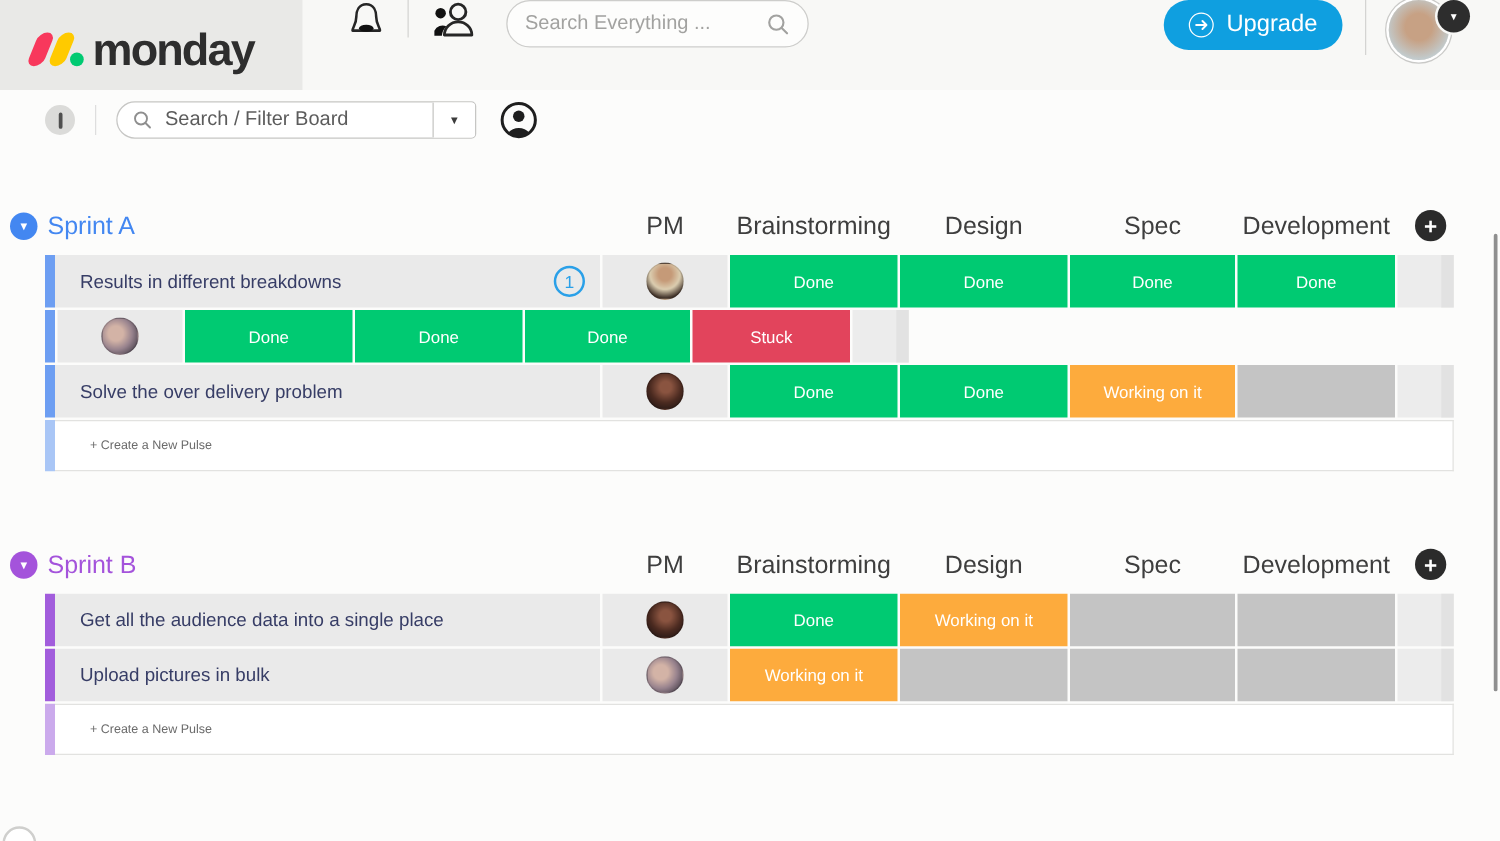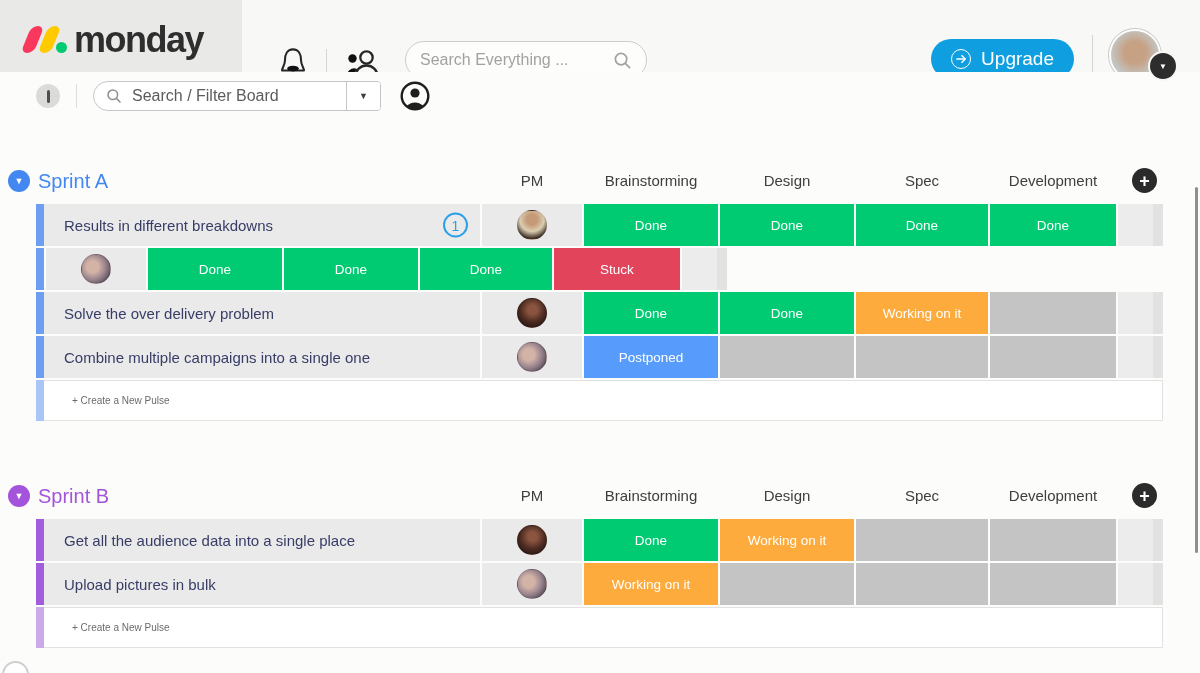--- a/index.html
+++ b/index.html
@@ -33,7 +33,7 @@
     font-size: 36px; font-weight: bold; color: #2e2e2e;
     letter-spacing: -1.5px; margin-left: 6px; line-height: 1;
   }
-  .header-right { flex: 1; display: flex; align-items: flex-end; padding: 0 24px 0 36px; }
+  .header-right { flex: 1; display: flex; align-items: flex-start; padding: 0 24px 0 36px; }
   .hdiv { width: 1px; height: 30px; background: #d4d4d2; margin: 0 18px; }
   .hdiv.tall { height: 44px; }
   .icon-btn { background: none; border: none; cursor: pointer; display: flex; align-items: center; }

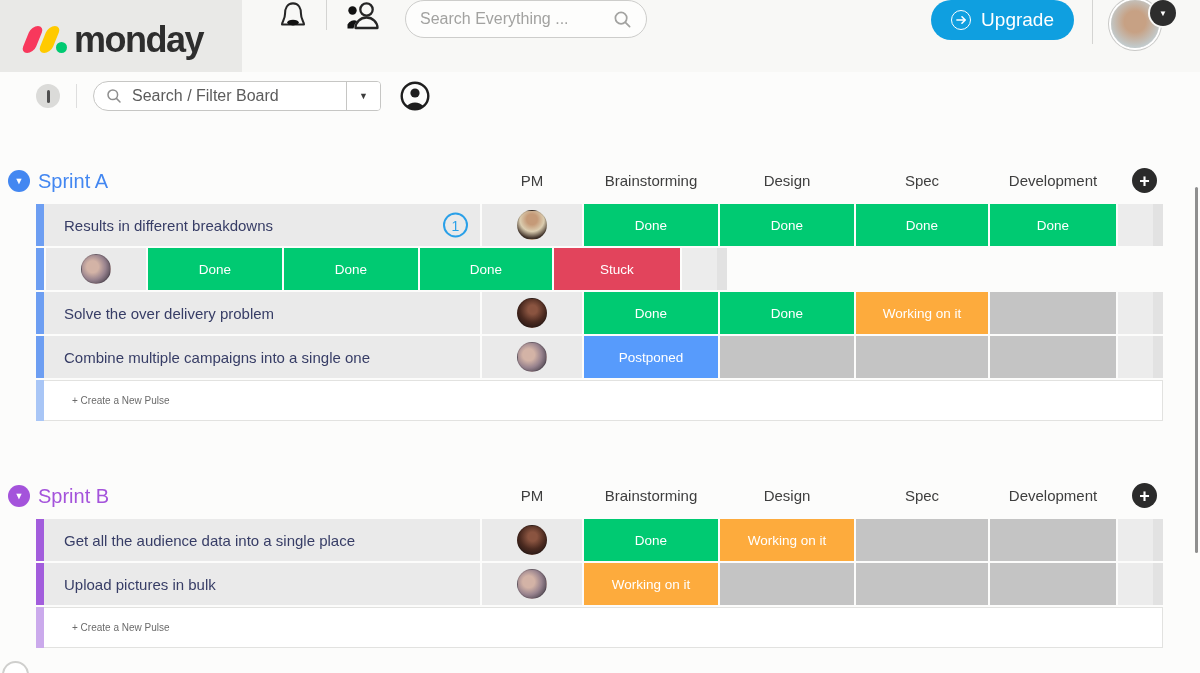--- a/index.html
+++ b/index.html
@@ -103,7 +103,7 @@
   .group-title { position: absolute; left: 2px; top: 2px; font-size: 20px; cursor: pointer; }
   .gh-spacer { width: 444px; }
   .ghc {
-    text-align: center; font-size: 15px; color: #3e3e3e; line-height: 26px;
+    text-align: center; font-size: 20px; color: #3e3e3e; line-height: 26px;
     margin-left: 2px; cursor: pointer;
   }
   .wpm { width: 100px; } .w1 { width: 134px; } .w2 { width: 134px; }

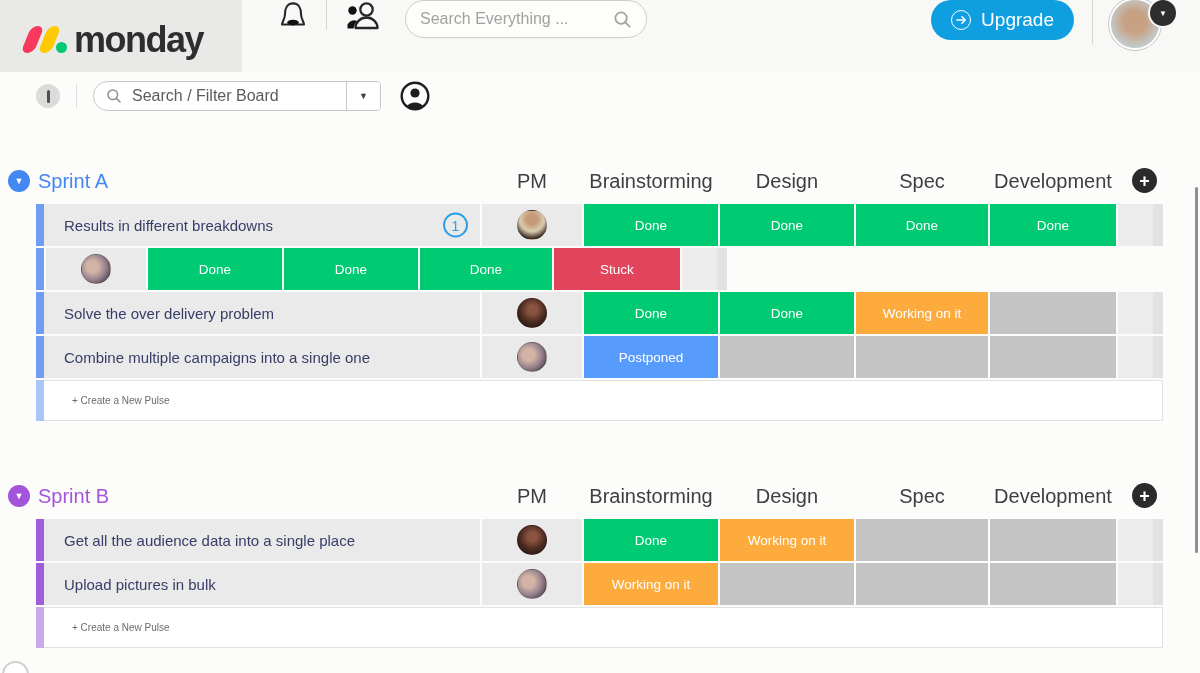--- a/index.html
+++ b/index.html
@@ -303,20 +303,6 @@
       <div class="cext"></div>
     </div>
 
-    <div class="prow">
-      <div class="bar" style="background: rgb(109, 158, 242);"></div>
-      <div class="cname">
-        <span>Combine multiple campaigns into a single one</span>
-      </div>
-      <div class="cpm">
-          <span class="av av-couple"></span>
-        </div>
-      <div class="cstat w1" style="background: rgb(87, 155, 252);">Postponed</div>
-      <div class="cstat w2" style="background: rgb(196, 196, 196);"></div>
-      <div class="cstat w3" style="background: rgb(196, 196, 196);"></div>
-      <div class="cstat w4" style="background: rgb(196, 196, 196);"></div>
-      <div class="cext"></div>
-    </div>
 
     <div class="pulse-row">
       <div class="bar" style="background: rgb(169, 198, 246);"></div>

